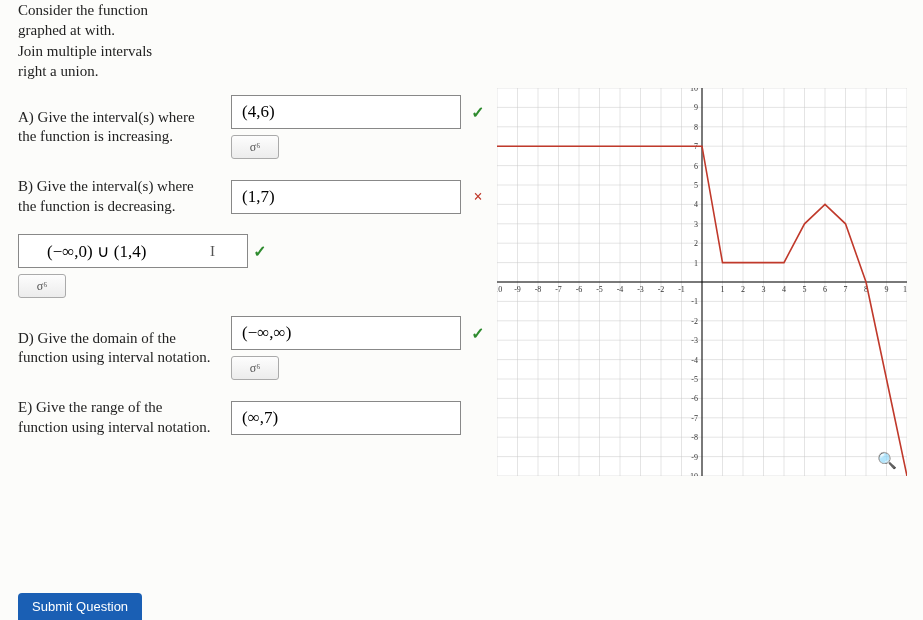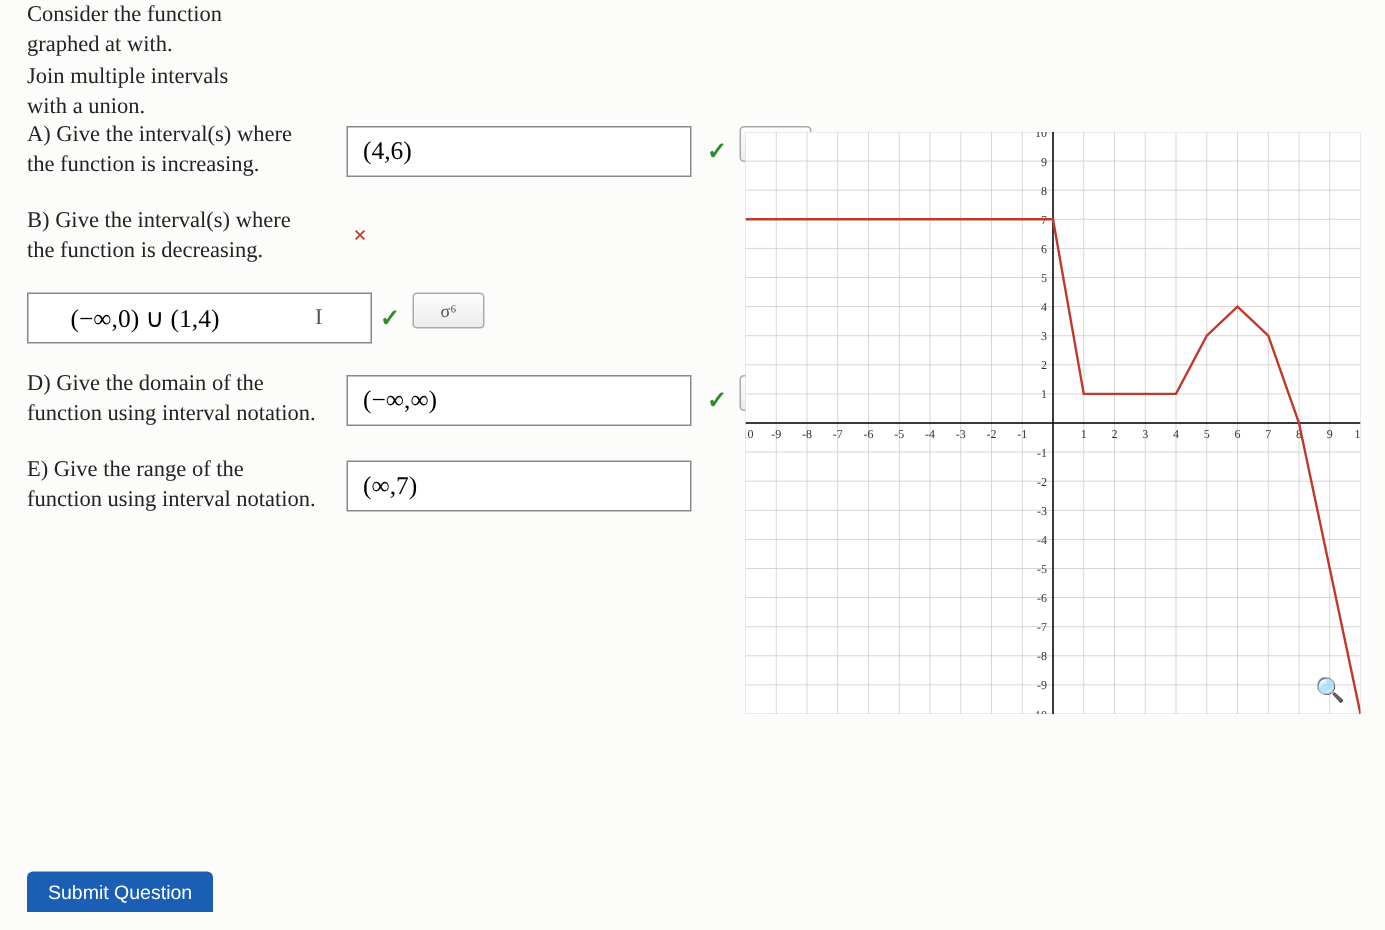--- a/index.html
+++ b/index.html
@@ -13,7 +13,7 @@
       padding: 0 18px;
       position: relative;
     }
-    .intro { line-height: 1.35; }
+    .intro { line-height: 1.35; margin-bottom: 14px; }
     .row {
       display: flex;
       align-items: center;

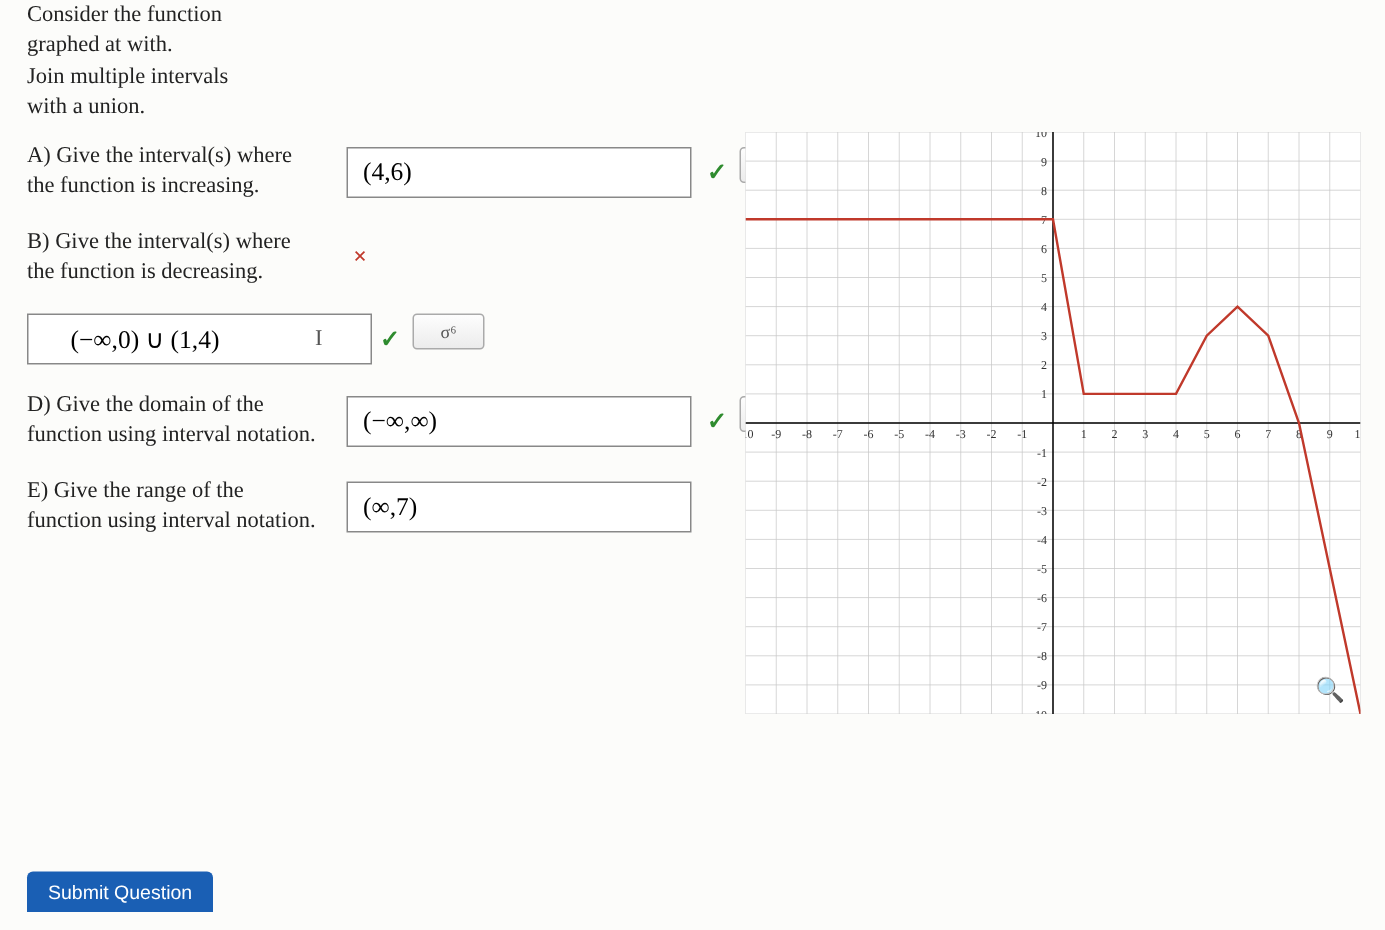--- a/index.html
+++ b/index.html
@@ -103,7 +103,7 @@
   <div>Consider the function</div>
   <div>graphed at with.</div>
   <div>Join multiple intervals</div>
-  <div>with a union.</div>
+  <div>right a union.</div>
 </div>
 
 <div class="row">

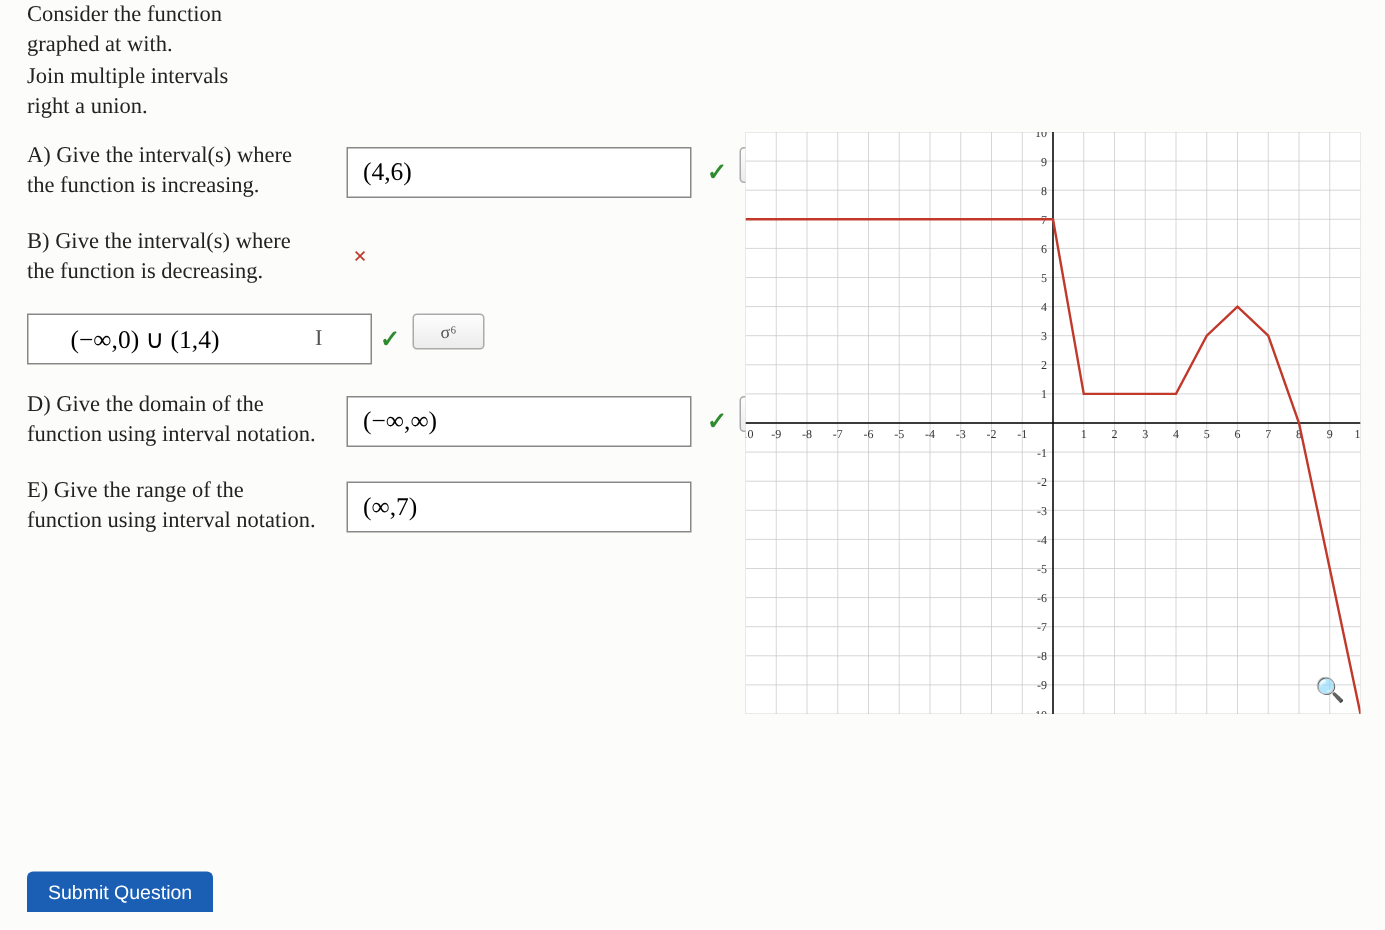--- a/index.html
+++ b/index.html
@@ -26,6 +26,7 @@
     }
     .input-col {
       display: flex;
+      flex-direction: column;
       gap: 6px;
     }
     .input-wrap {

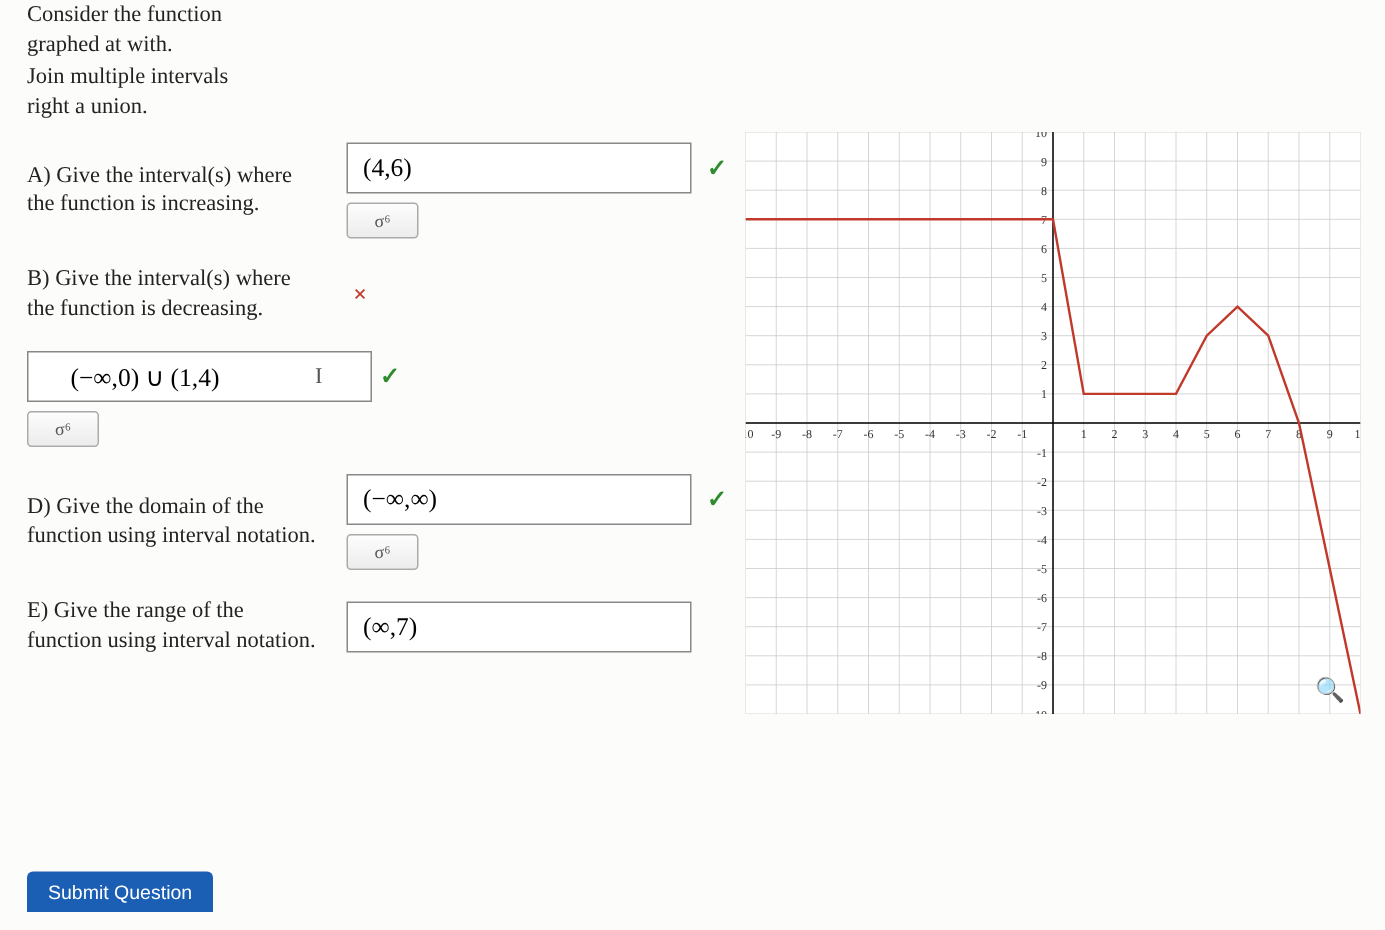--- a/index.html
+++ b/index.html
@@ -122,6 +122,7 @@
   <div class="prompt">B)  Give the interval(s) where the function is decreasing.</div>
   <div class="input-col">
     <div class="input-wrap">
+      <input class="text-input" value="(1,7)" style="">
       <span class="mark wrong">×</span>
     </div>
   </div>

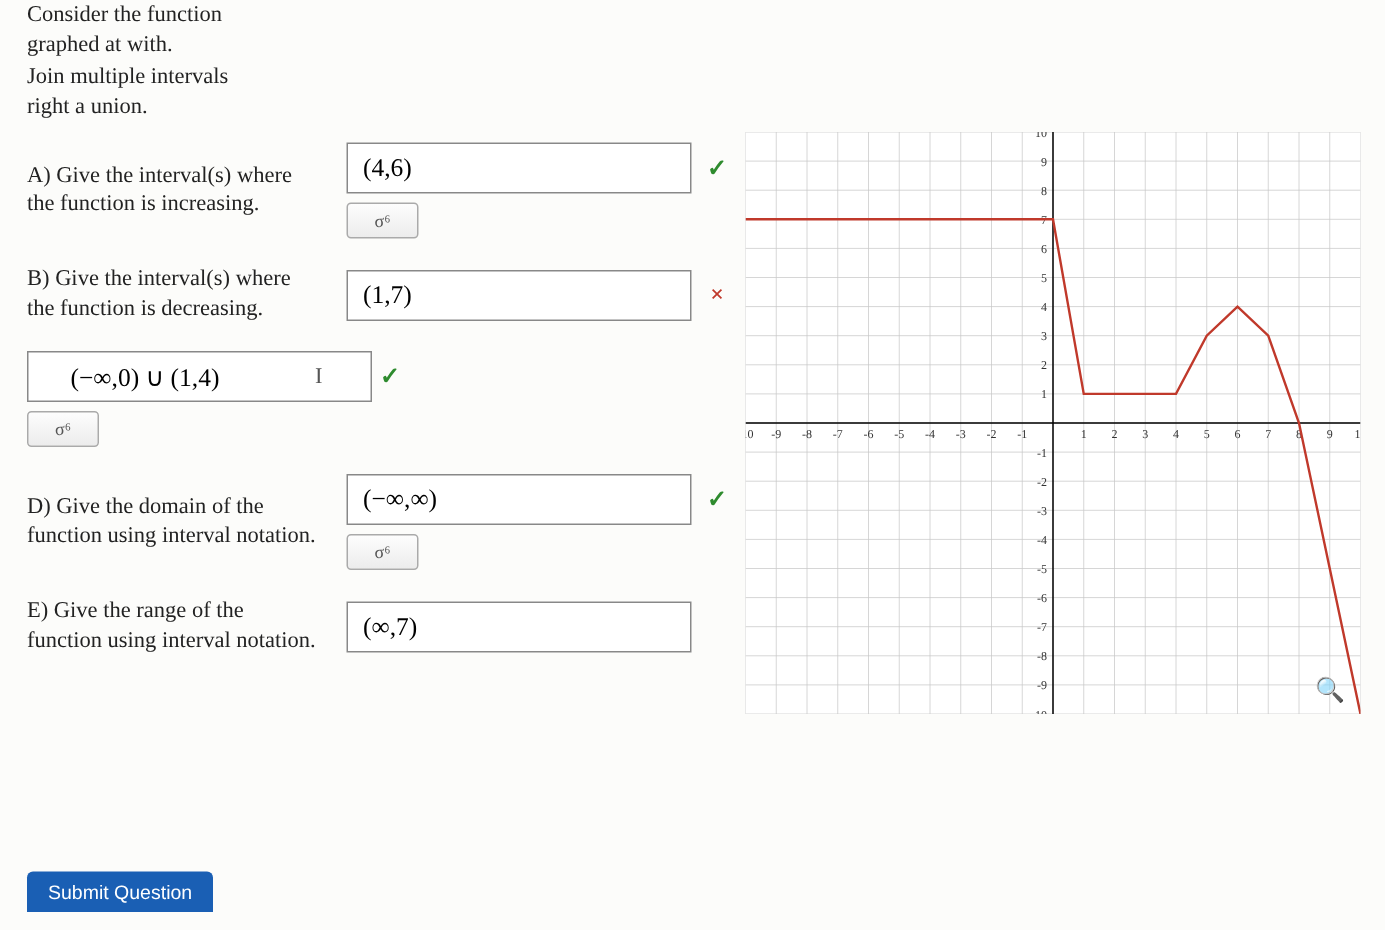--- a/index.html
+++ b/index.html
@@ -71,7 +71,7 @@
     }
     .submit-btn {
       position: absolute;
-      bottom: 12px;
+      bottom: 0;
       left: 18px;
       background: #1a5fb4;
       color: #fff;

